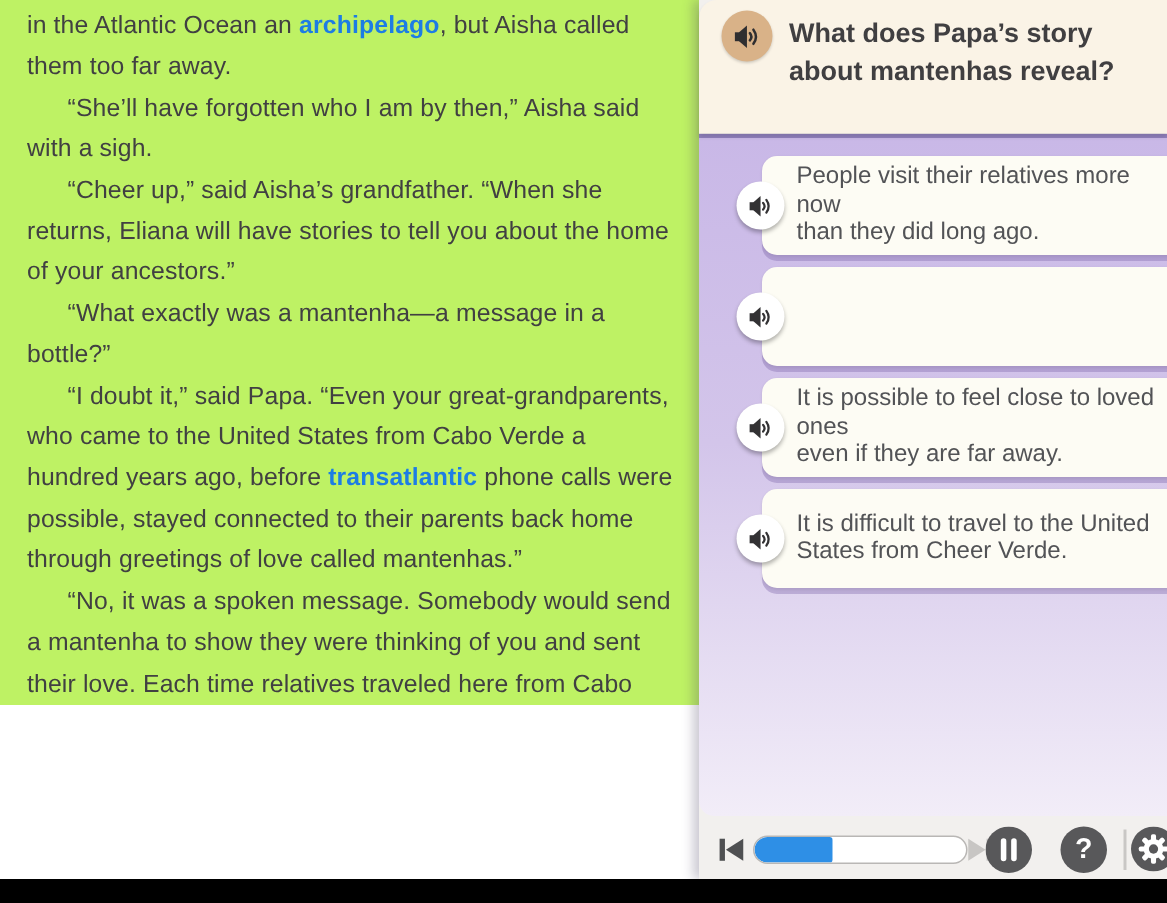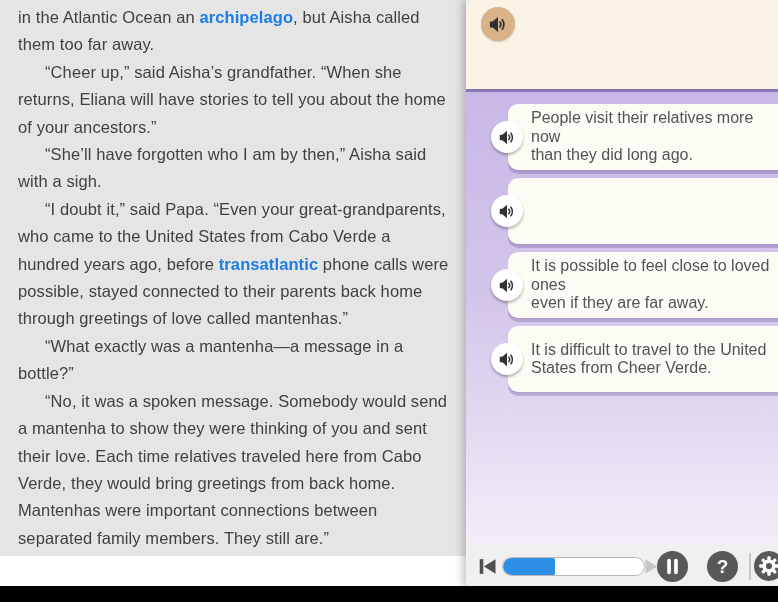--- a/index.html
+++ b/index.html
@@ -11,8 +11,8 @@
 
   
   .reading-pane {
-    position:absolute; left:0; top:0; width:466px; height:556px;
-    background:#e5e5e5; box-sizing:border-box; padding:4px 17px 0 18px;
+    position:absolute; left:0; top:0; width:466px; height:470px;
+    background:#bef264; box-sizing:border-box; padding:4px 17px 0 18px;
     overflow:hidden;
   }
   .reading-pane p {

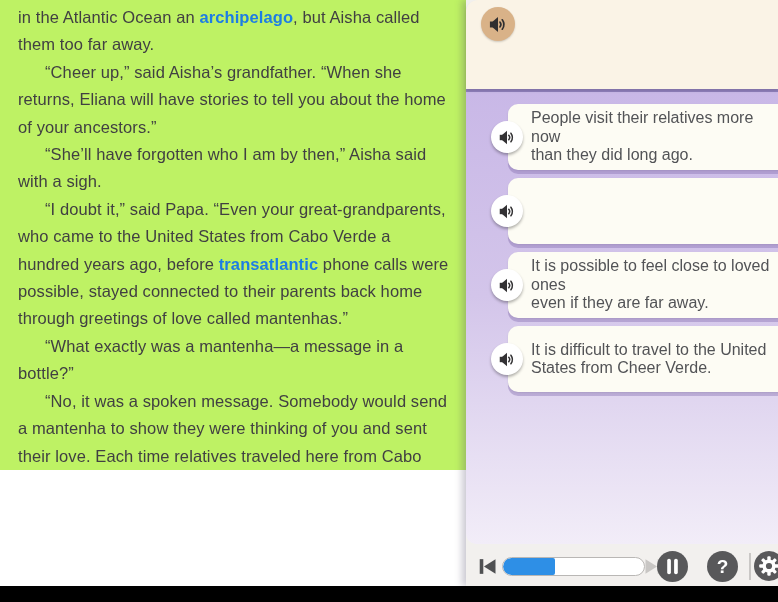--- a/index.html
+++ b/index.html
@@ -122,6 +122,8 @@
           <path d="M16.3,6.6 Q20.2,12 16.3,17.4" fill="none" stroke="#2f2e30" stroke-width="1.9" stroke-linecap="round"></path>
         </svg>
       </button>
+      <h1 class="question-text">What does Papa’s story
+about mantenhas reveal?</h1>
     </header>
 
     <section class="answers">

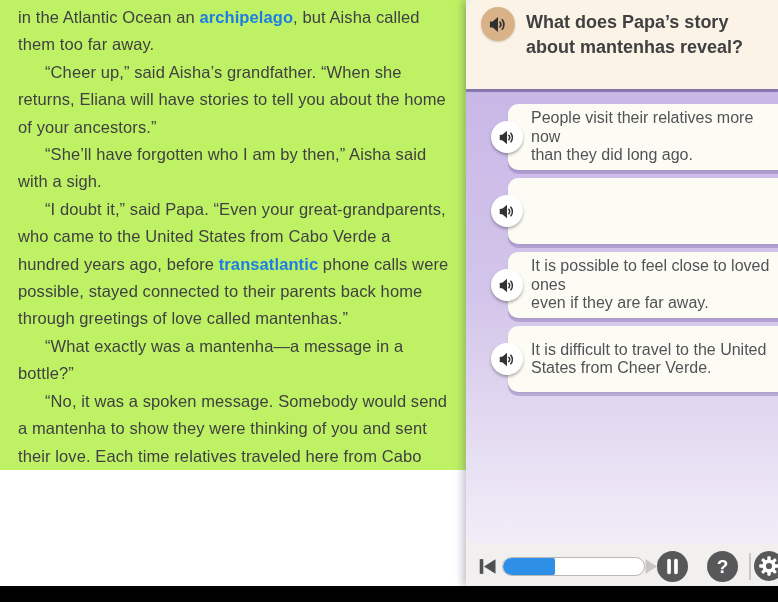--- a/index.html
+++ b/index.html
@@ -102,8 +102,8 @@
 
   <main class="reading-pane" id="story">
       <p>in the Atlantic Ocean an <a class="vocab" href="#">archipelago</a>, but Aisha called them too far away.</p>
+      <p class="indent">“She’ll have forgotten who I am by then,” Aisha said with a sigh.</p>
       <p class="indent">“Cheer up,” said Aisha’s grandfather. “When she returns, Eliana will have stories to tell you about the home of your ancestors.”</p>
-      <p class="indent">“She’ll have forgotten who I am by then,” Aisha said with a sigh.</p>
       <p class="indent">“I doubt it,” said Papa. “Even your great-grandparents, who came to the United States from Cabo Verde a hundred years ago, before <a class="vocab" href="#">transatlantic</a> phone calls were possible, stayed connected to their parents back home through greetings of love called mantenhas.”</p>
       <p class="indent">“What exactly was a mantenha—a message in a bottle?”</p>
       <p class="indent">“No, it was a spoken message. Somebody would send a mantenha to show they were thinking of you and sent their love. Each time relatives traveled here from Cabo Verde, they would bring greetings from back home. Mantenhas were important connections between separated family members. They still are.”</p>

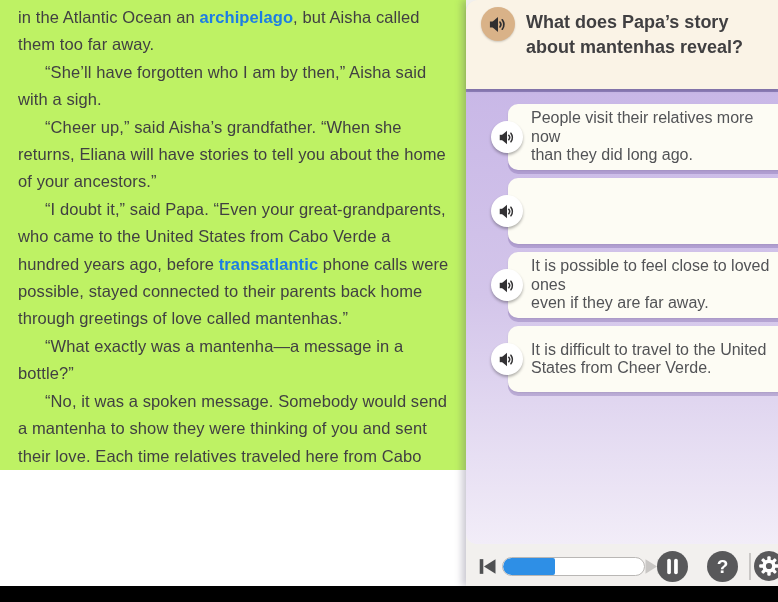--- a/index.html
+++ b/index.html
@@ -104,8 +104,8 @@
       <p>in the Atlantic Ocean an <a class="vocab" href="#">archipelago</a>, but Aisha called them too far away.</p>
       <p class="indent">“She’ll have forgotten who I am by then,” Aisha said with a sigh.</p>
       <p class="indent">“Cheer up,” said Aisha’s grandfather. “When she returns, Eliana will have stories to tell you about the home of your ancestors.”</p>
+      <p class="indent">“What exactly was a mantenha—a message in a bottle?”</p>
       <p class="indent">“I doubt it,” said Papa. “Even your great-grandparents, who came to the United States from Cabo Verde a hundred years ago, before <a class="vocab" href="#">transatlantic</a> phone calls were possible, stayed connected to their parents back home through greetings of love called mantenhas.”</p>
-      <p class="indent">“What exactly was a mantenha—a message in a bottle?”</p>
       <p class="indent">“No, it was a spoken message. Somebody would send a mantenha to show they were thinking of you and sent their love. Each time relatives traveled here from Cabo Verde, they would bring greetings from back home. Mantenhas were important connections between separated family members. They still are.”</p>
     </main>
 

